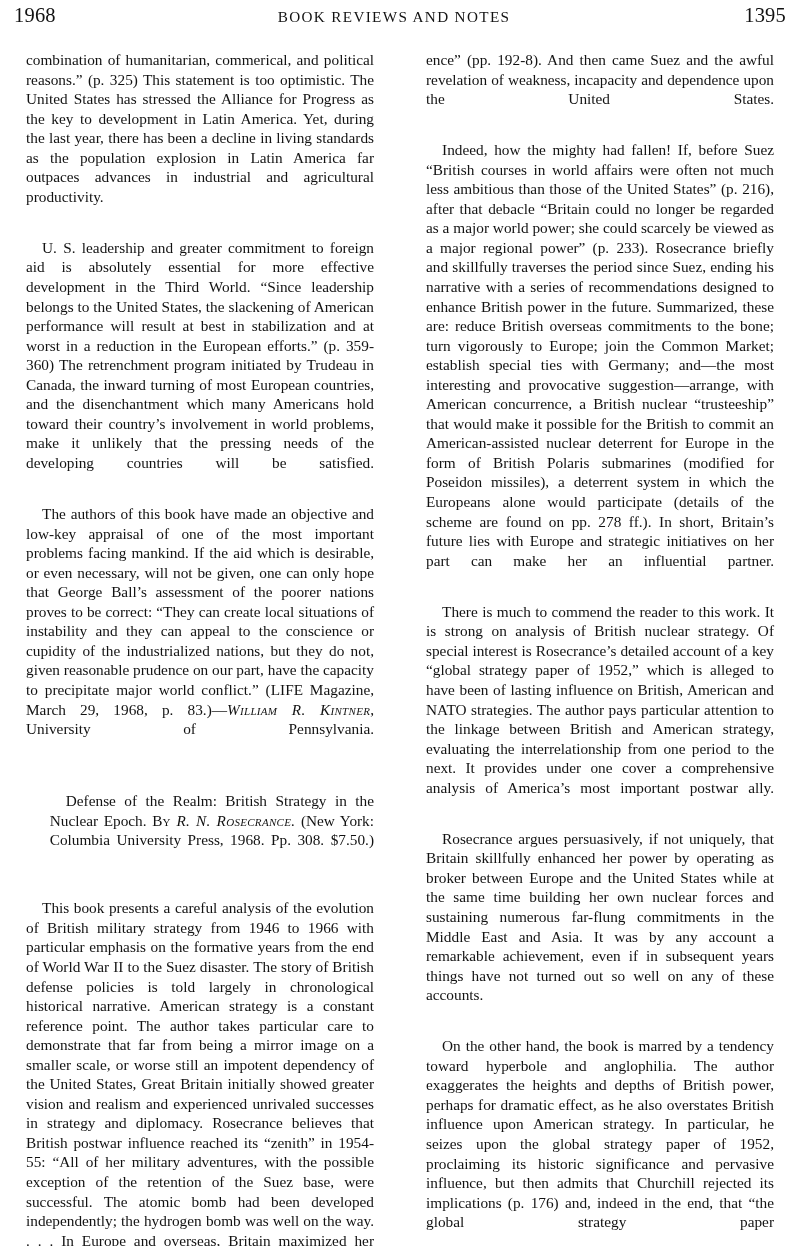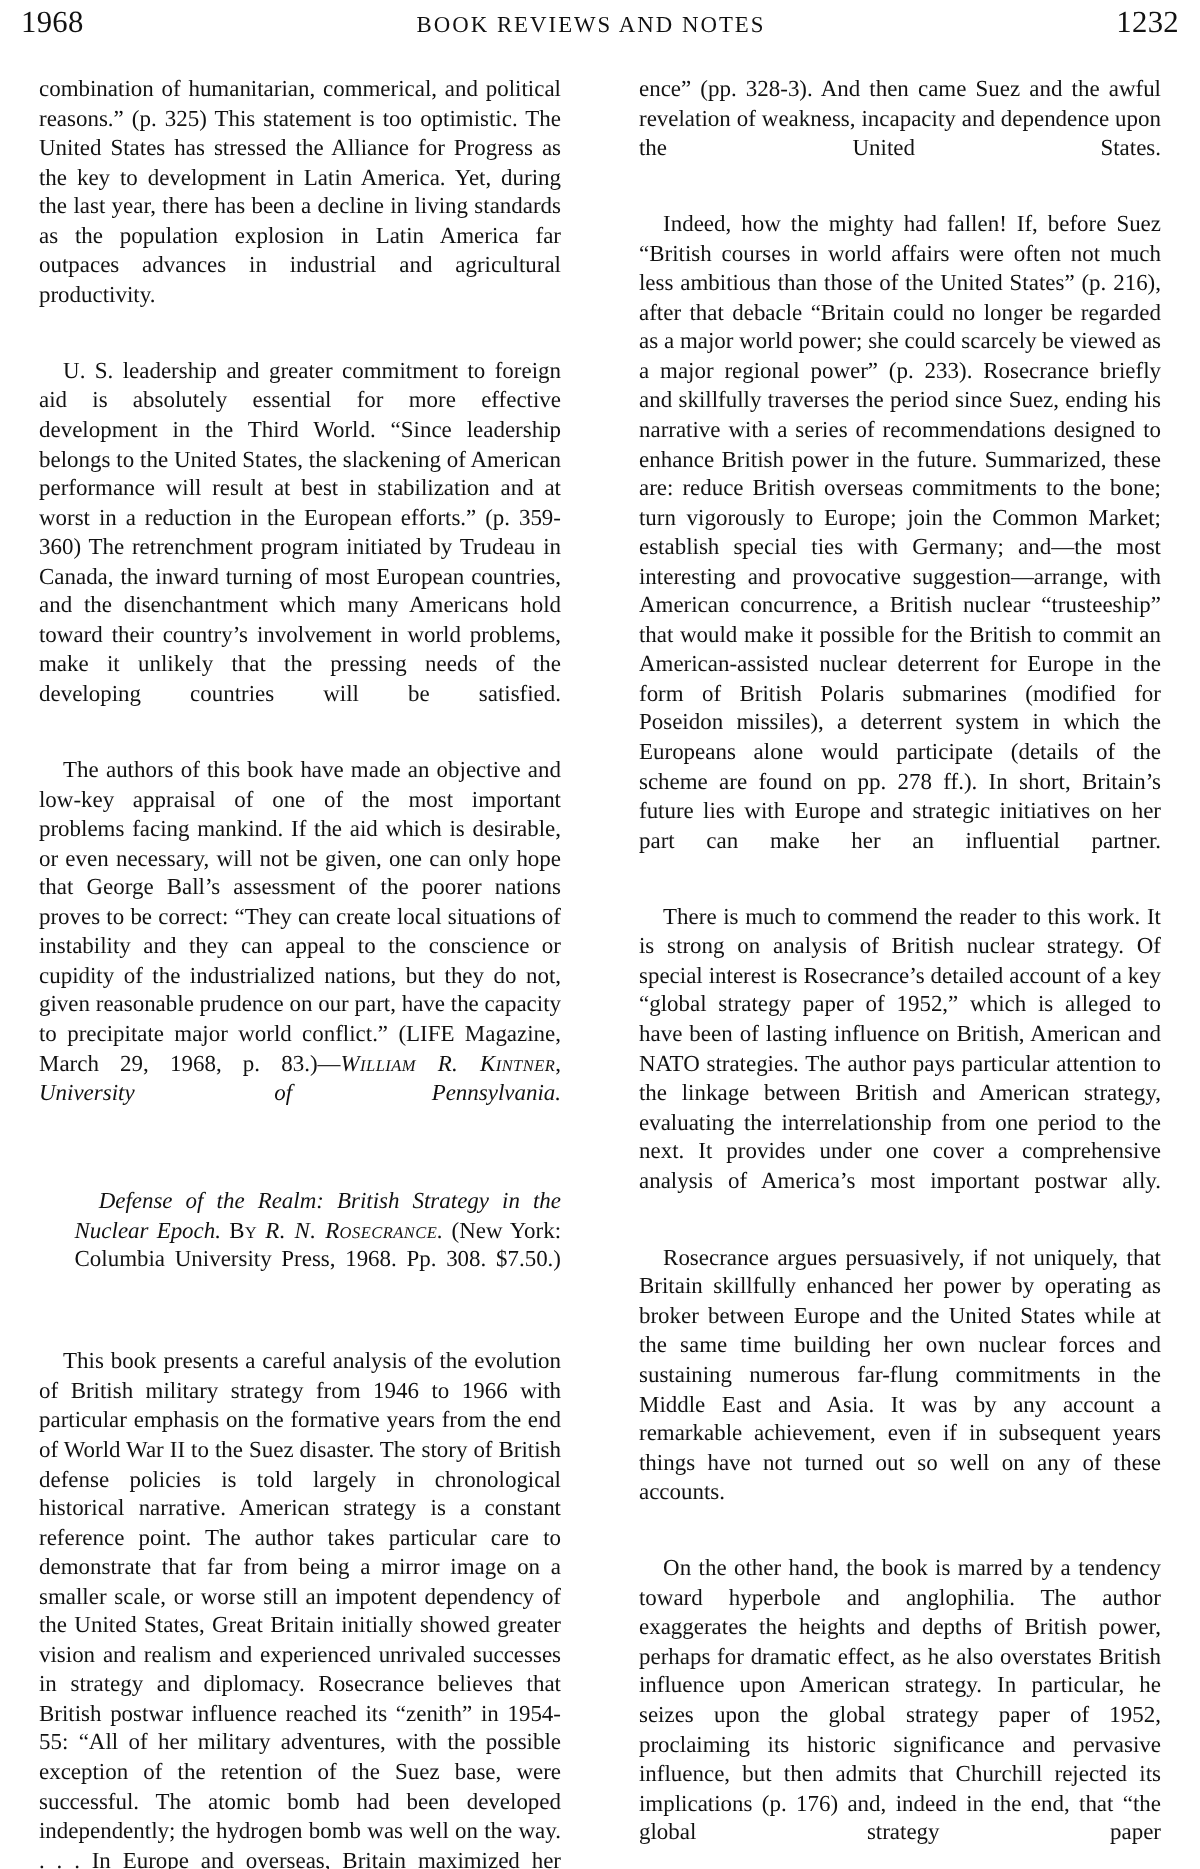--- a/index.html
+++ b/index.html
@@ -118,7 +118,7 @@
   <div class="running-head">
     <div class="folio">1968</div>
     <div class="head-title">BOOK REVIEWS AND NOTES</div>
-    <div class="folio">1232</div>
+    <div class="folio">1395</div>
   </div>
 
   <div class="columns">

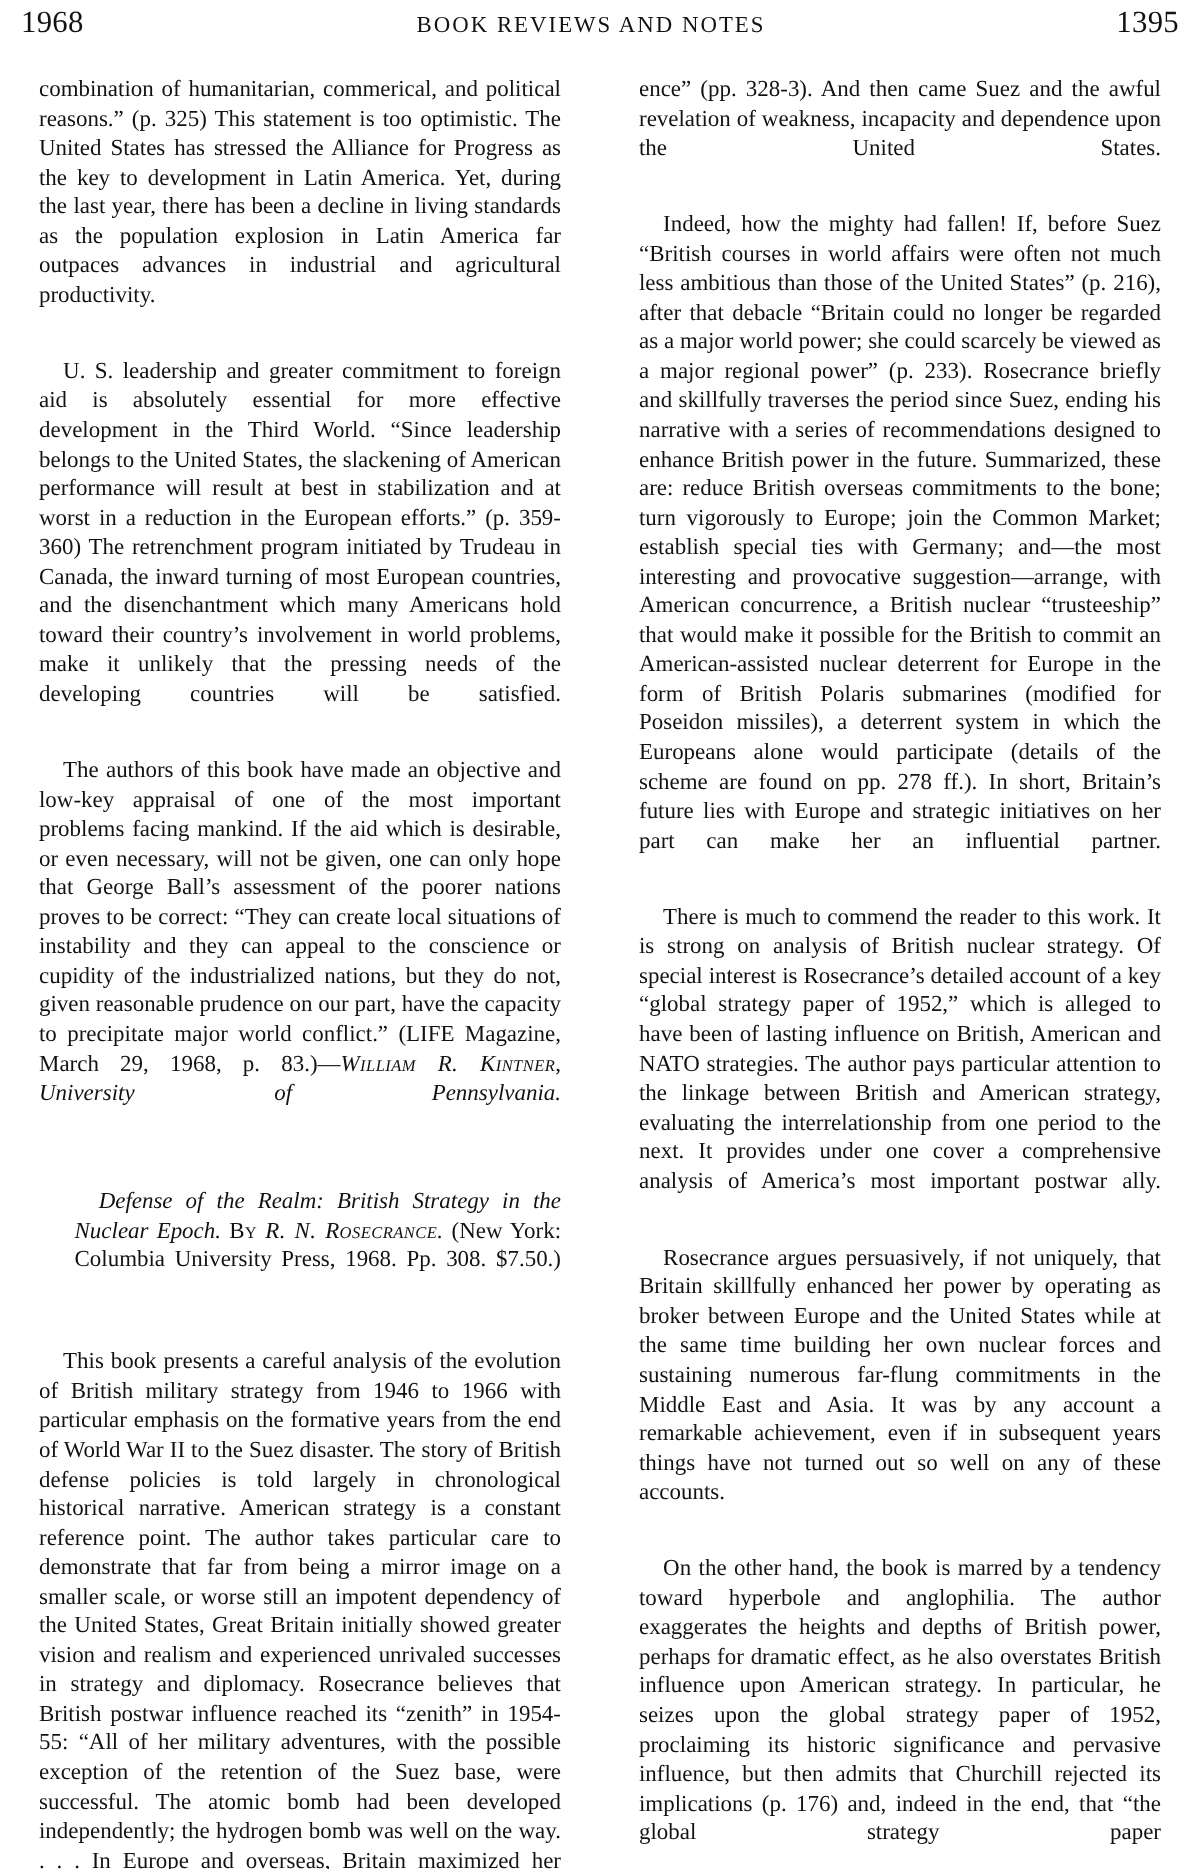--- a/index.html
+++ b/index.html
@@ -143,7 +143,7 @@
 
     <div class="col">
 
-      <p class="cont">ence” (pp. 328-3). And then came Suez and the awful revelation of weakness, incapacity and dependence upon the United States.</p>
+      <p class="cont">ence” (pp. 192-8). And then came Suez and the awful revelation of weakness, incapacity and dependence upon the United States.</p>
 
       <p>Indeed, how the mighty had fallen! If, before Suez “British courses in world affairs were often not much less ambitious than those of the United States” (p. 216), after that debacle “Britain could no longer be regarded as a major world power; she could scarcely be viewed as a major regional power” (p. 233). Rosecrance briefly and skillfully traverses the period since Suez, ending his narrative with a series of recommendations designed to enhance British power in the future. Summarized, these are: reduce British overseas commitments to the bone; turn vigorously to Europe; join the Common Market; establish special ties with Germany; and—the most interesting and provocative suggestion—arrange, with American concurrence, a British nuclear “trusteeship” that would make it possible for the British to commit an American-assisted nuclear deterrent for Europe in the form of British Polaris submarines (modified for Poseidon missiles), a deterrent system in which the Europeans alone would participate (details of the scheme are found on pp. 278 ff.). In short, Britain’s future lies with Europe and strategic initiatives on her part can make her an influential partner.</p>
 

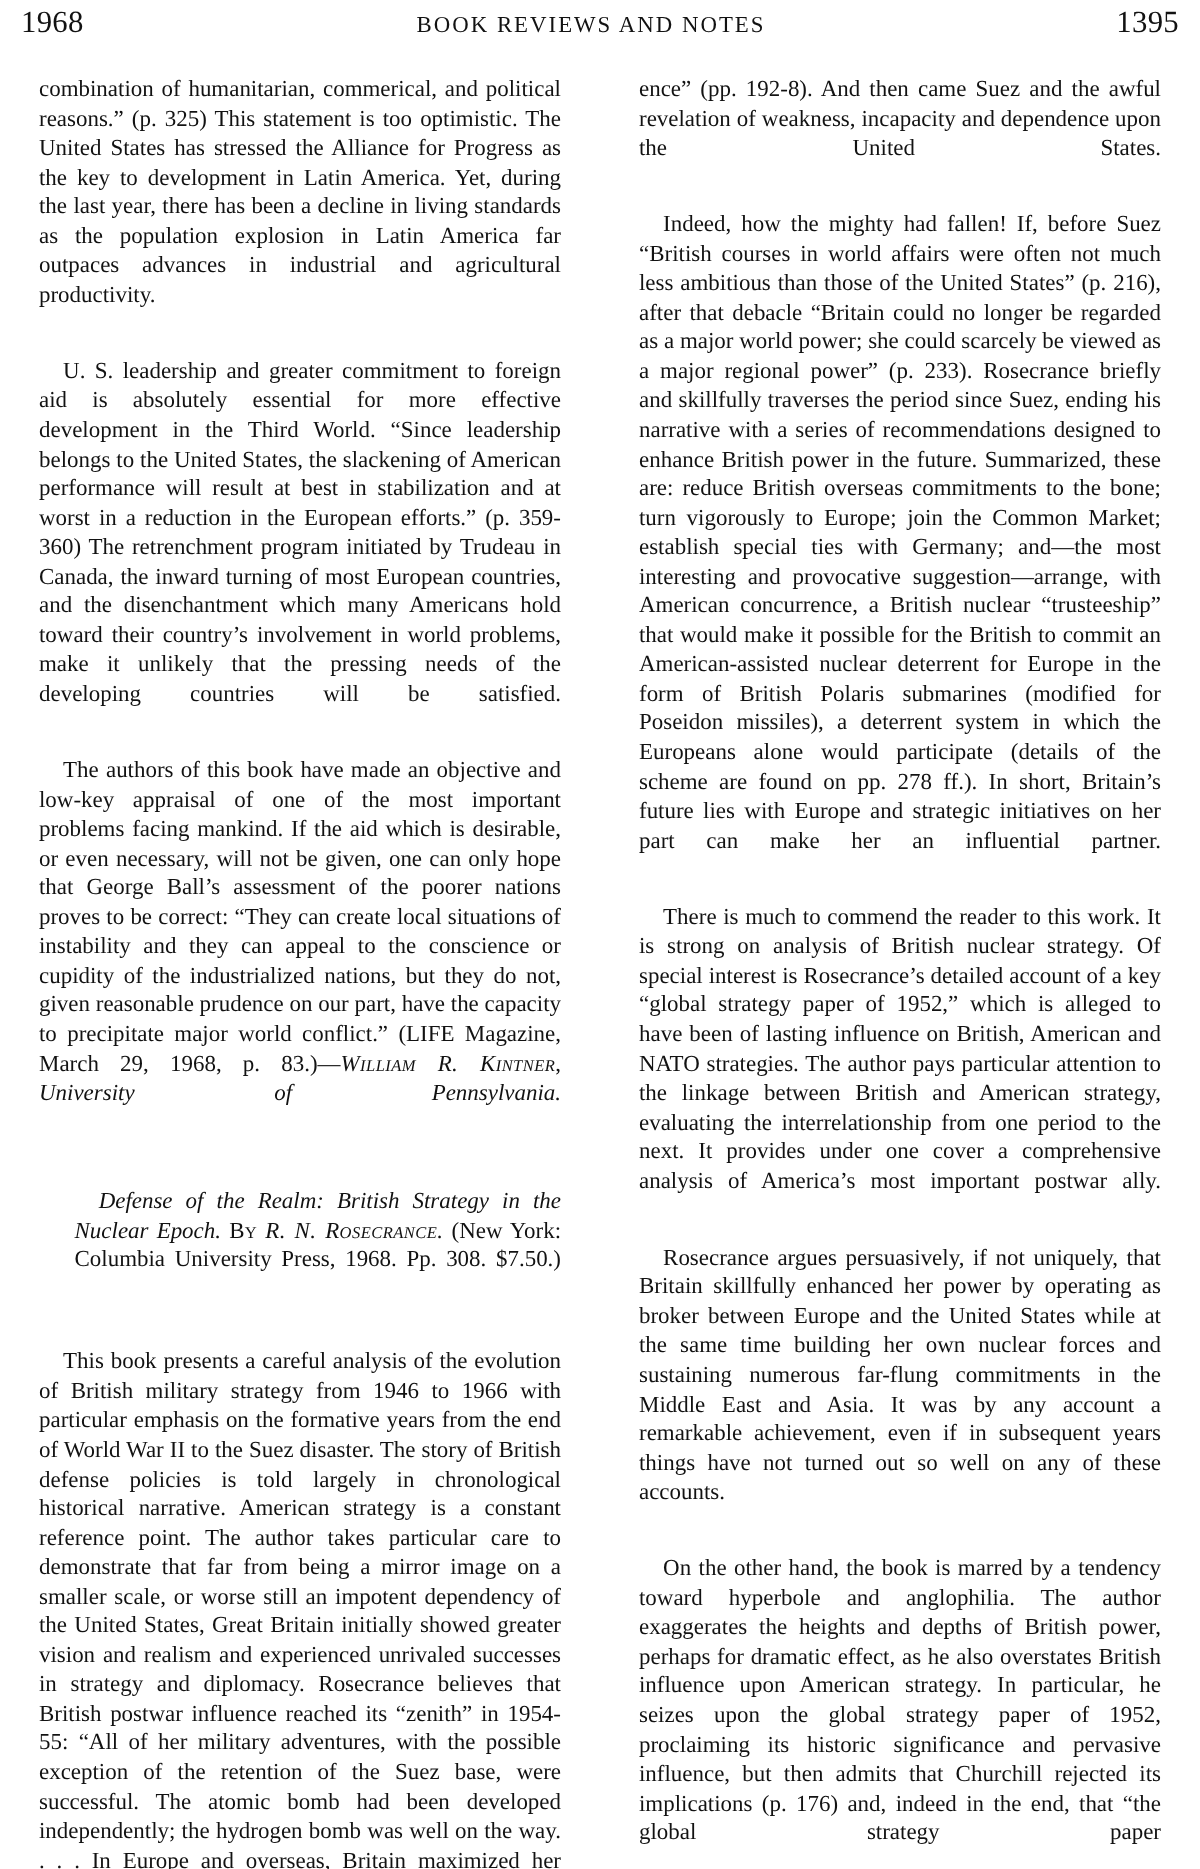--- a/index.html
+++ b/index.html
@@ -96,7 +96,7 @@
   }
   .spacer-sm { height: 9px; }
   .spacer-xs { height: 5px; }
-  .ital { font-style: italic; }
+  .ital { }
   .smallcaps {
     font-variant: small-caps;
     font-size: 1.0em;

